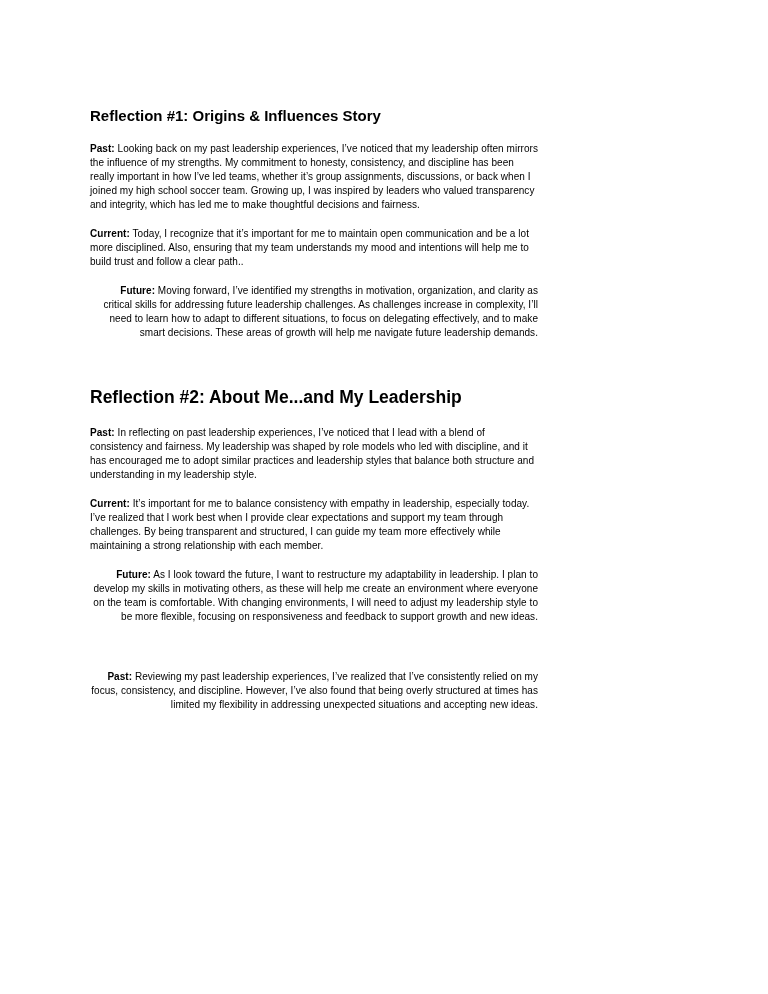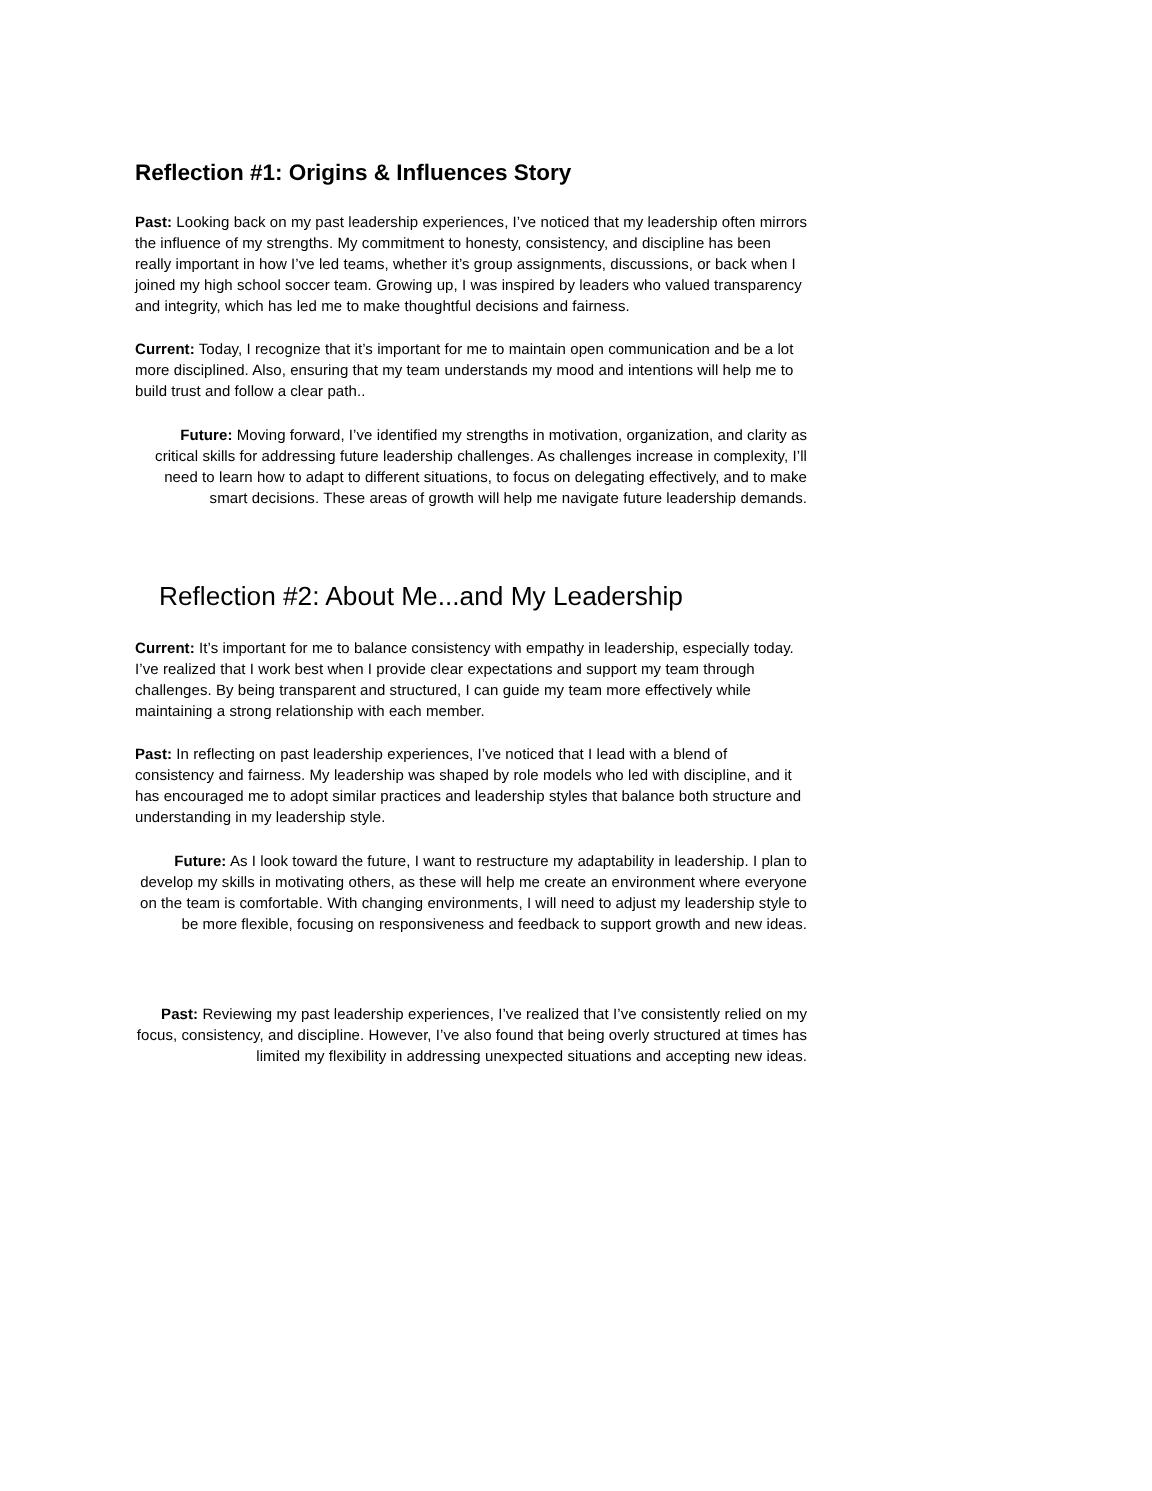--- a/index.html
+++ b/index.html
@@ -36,9 +36,9 @@
   }
   .heading-lg {
     font-size: 17.5px;
-    font-weight: normal;
+    font-weight: bold;
     line-height: 1.3;
-    margin: 0 0 18px 16px;
+    margin: 0 0 18px 0;
   }
   .para {
     font-size: 10px;

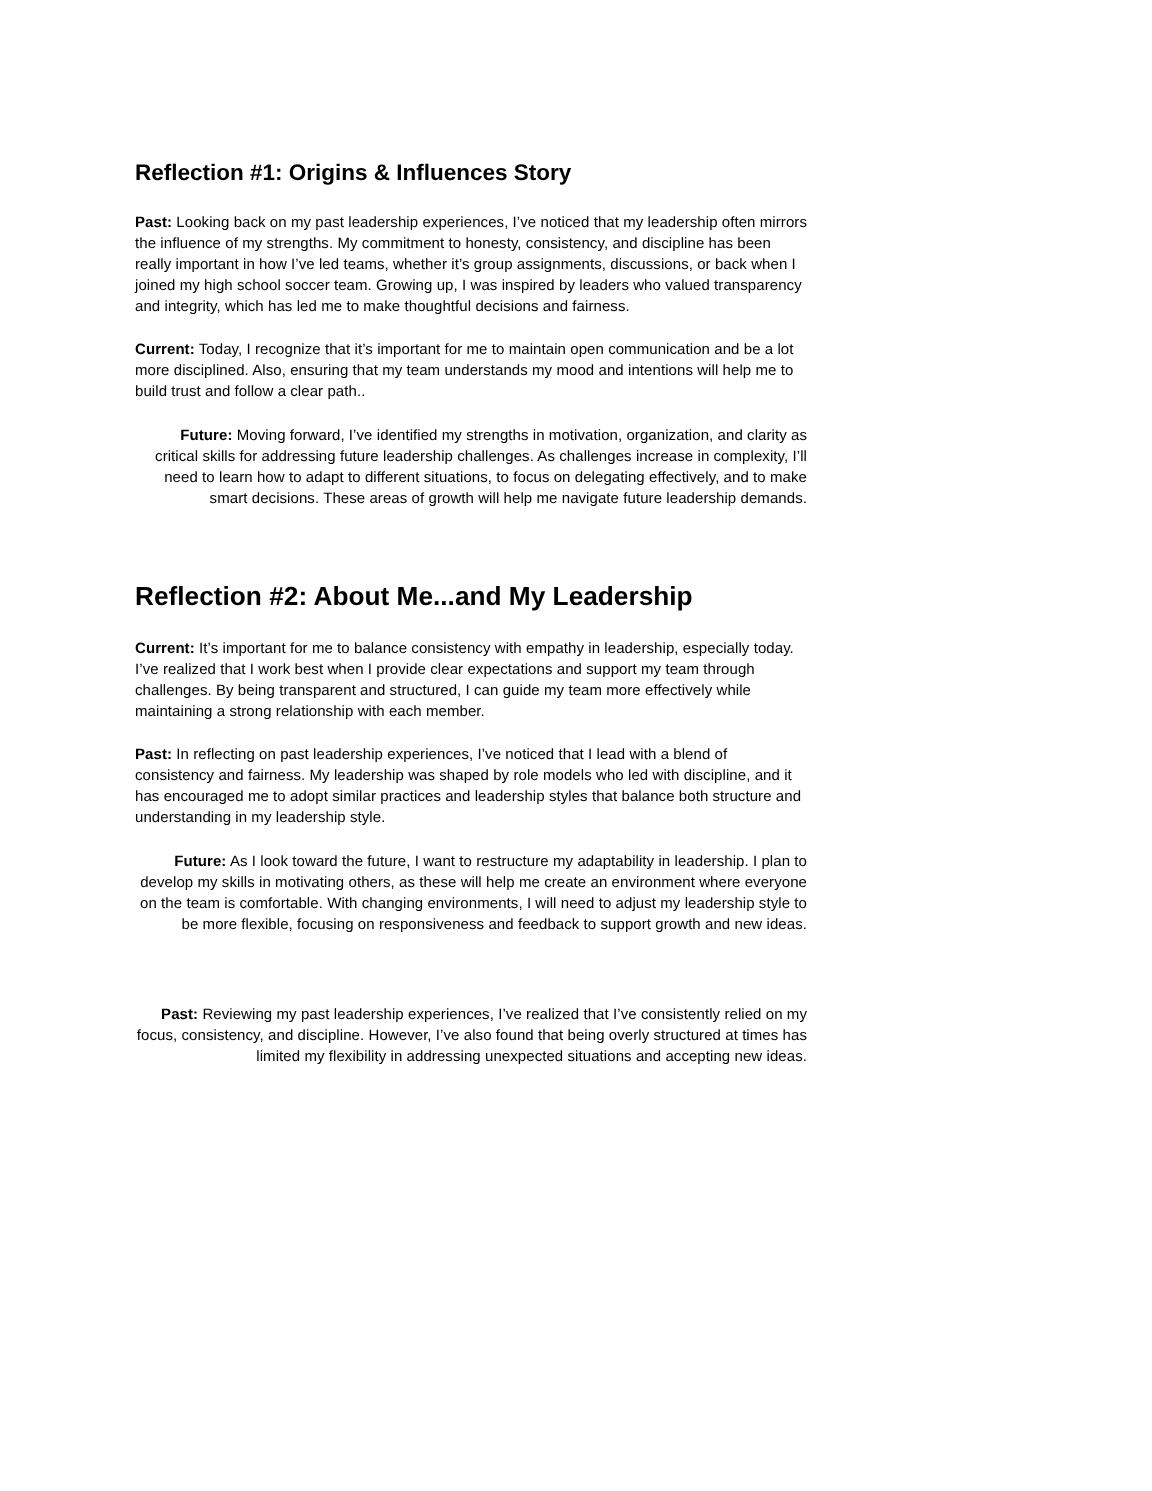--- a/index.html
+++ b/index.html
@@ -72,9 +72,9 @@
   <div class="section">
     <h2 class="heading-lg">Reflection #2: About Me...and My Leadership</h2>
 
+    <p class="para"><strong>Past:</strong> <span>In reflecting on past leadership experiences, I’ve noticed that I lead with a blend of consistency and fairness. My leadership was shaped by role models who led with discipline, and it has encouraged me to adopt similar practices and leadership styles that balance both structure and understanding in my leadership style.</span></p>
+
     <p class="para"><strong>Current:</strong> <span>It’s important for me to balance consistency with empathy in leadership, especially today. I’ve realized that I work best when I provide clear expectations and support my team through challenges. By being transparent and structured, I can guide my team more effectively while maintaining a strong relationship with each member.</span></p>
-
-    <p class="para"><strong>Past:</strong> <span>In reflecting on past leadership experiences, I’ve noticed that I lead with a blend of consistency and fairness. My leadership was shaped by role models who led with discipline, and it has encouraged me to adopt similar practices and leadership styles that balance both structure and understanding in my leadership style.</span></p>
 
     <p class="para"><strong>Future:</strong> <span>As I look toward the future, I want to restructure my adaptability in leadership. I plan to develop my skills in motivating others, as these will help me create an environment where everyone on the team is comfortable. With changing environments, I will need to adjust my leadership style to be more flexible, focusing on responsiveness and feedback to support growth and new ideas.</span></p>
   </div>

